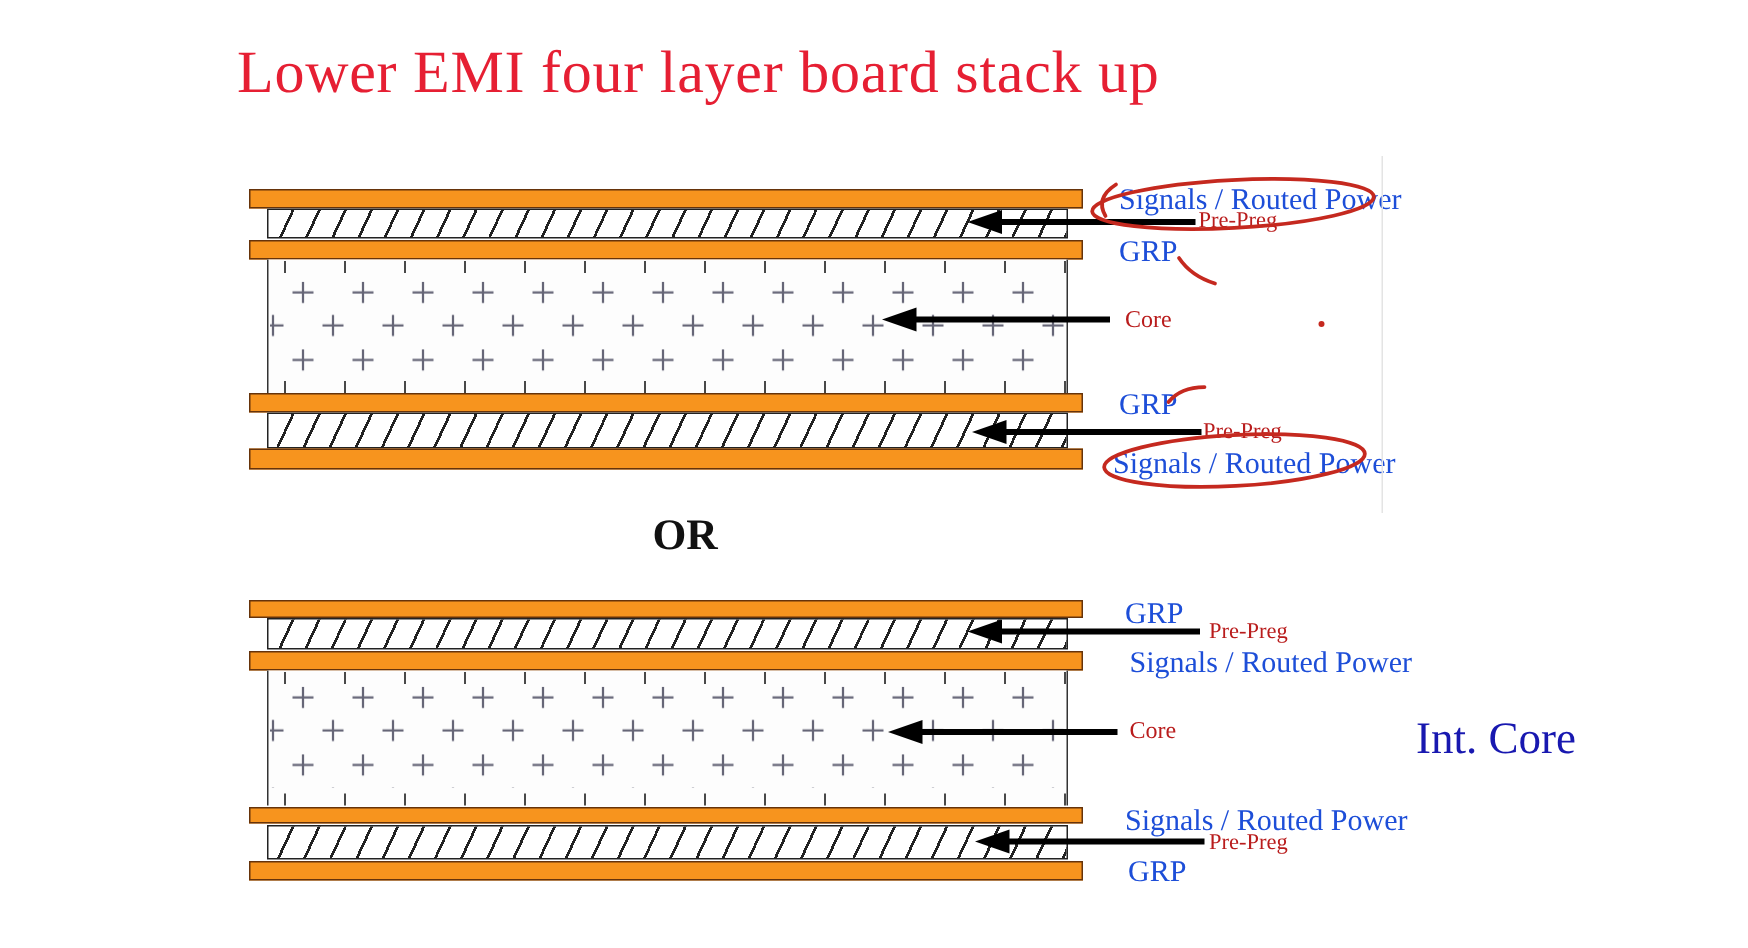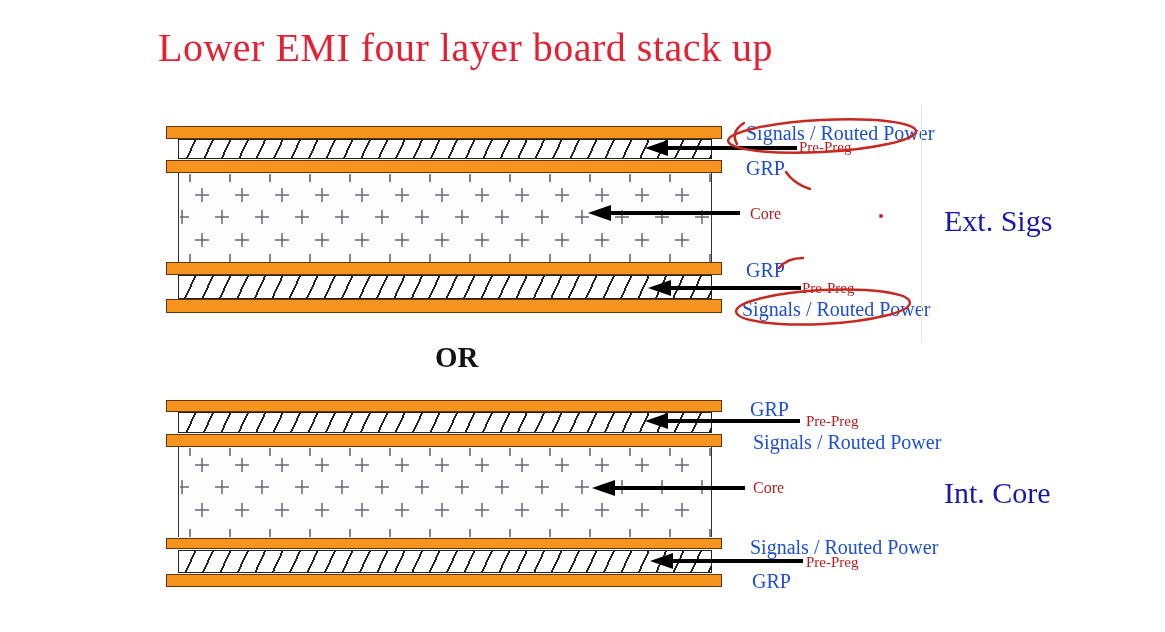--- a/index.html
+++ b/index.html
@@ -55,7 +55,6 @@
   <div class="abs lbl blue" style="left:746px;top:259px;">GRP</div>
   <div class="abs lbl black" style="left:802px;top:280px;">Pre-Preg</div>
   <div class="abs lbl blue" style="left:742px;top:298px;">Signals / Routed Power</div>
-  <div class="abs lbl side" style="left:944px;top:204px;">Ext. Sigs</div>
 
   <div class="abs lbl or">OR</div>
 

